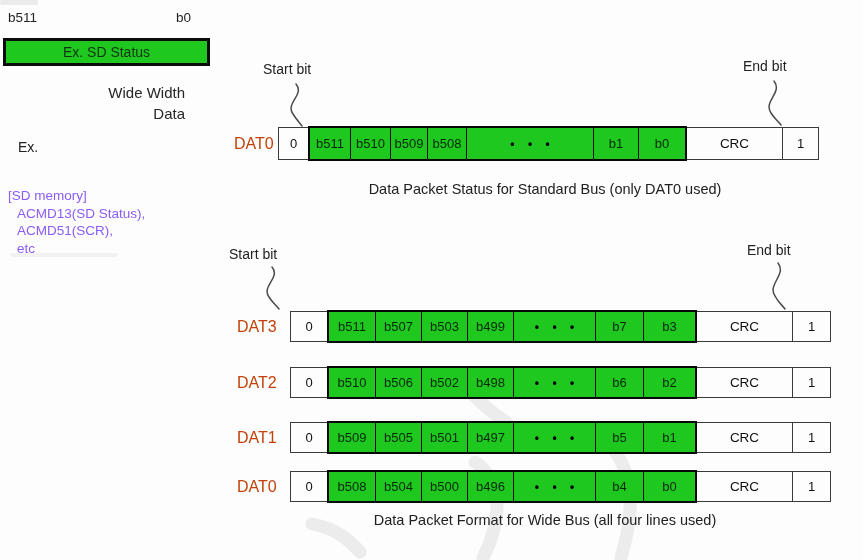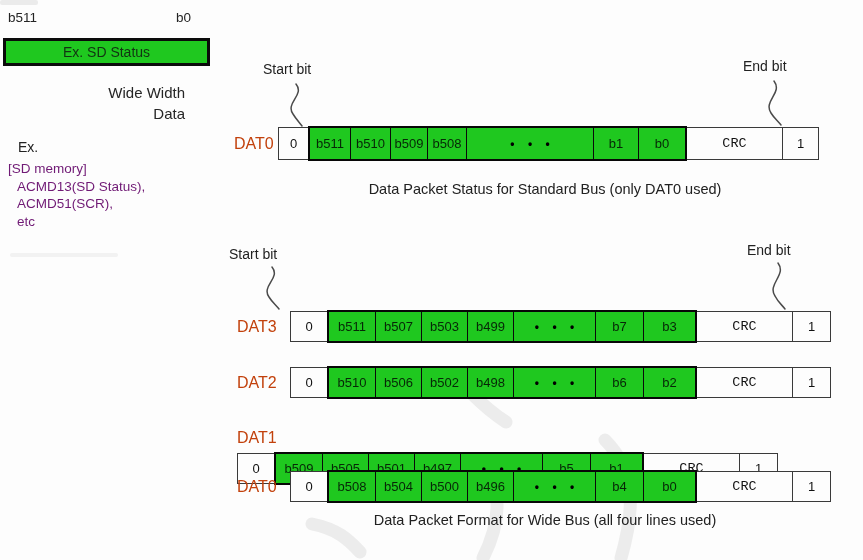--- a/index.html
+++ b/index.html
@@ -42,7 +42,7 @@
   .green-group .cell:first-child { border-left:none; }
   .cell.dots { font-weight:bold; letter-spacing:5px; font-size:12px; padding-left:5px; color:#000; }
   .cell.c-end { border-left:1px solid #3a3a3a; }
-  .cell.c-crc { font-size:13.5px;font-family:Liberation Mono, monospace; }
+  .cell.c-crc { font-size:13.5px; }
 
   
   .std .c-start { width:29px; } .std .c-b0 { width:40px; } .std .c-b1 { width:40px; }

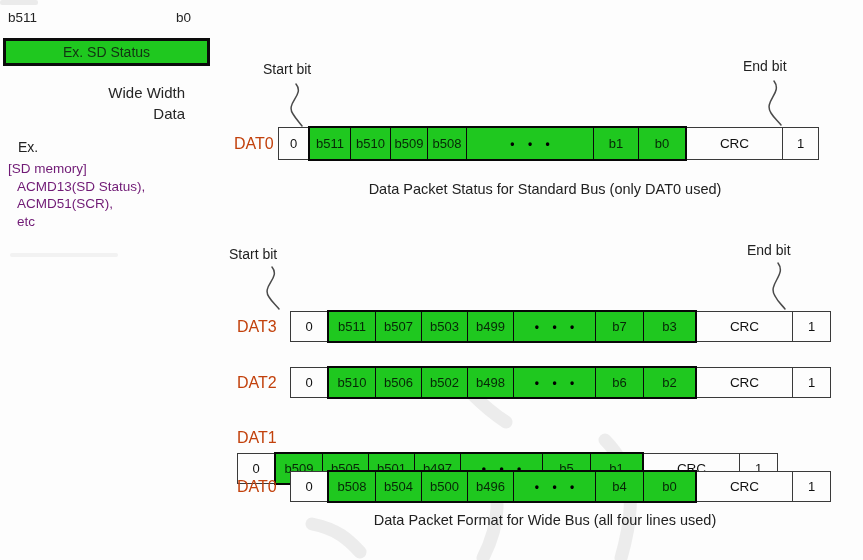--- a/index.html
+++ b/index.html
@@ -23,7 +23,7 @@
   }
   .wide-caption { left:25px; top:82px; width:160px; text-align:right;
     font-size:15px; line-height:21px; color:#262626; }
-  .ex-list { left:8px; top:160px; font-size:13.5px; line-height:17.5px; color:#701a75; }
+  .ex-list { left:8px; top:187px; font-size:13.5px; line-height:17.5px; color:#8b5cf6; }
   .ex-list .indent { padding-left:9px; }
 
   

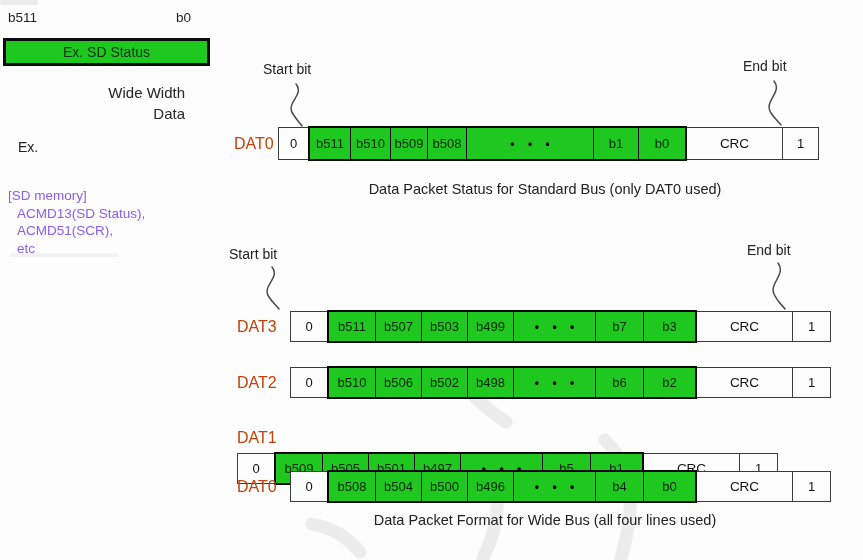--- a/index.html
+++ b/index.html
@@ -174,7 +174,7 @@
     </div>
   </div>
 
-  <div class="abs wide" style="left:237px;top:422px;display:flex;flex-direction:column;">
+  <div class="abs wide" style="left:237px;top:422px;display:flex;">
     <div class="row-label" style="width:53px;height:31px;">DAT1</div>
     <div class="row-box">
       <div class="cell c-start">0</div>

